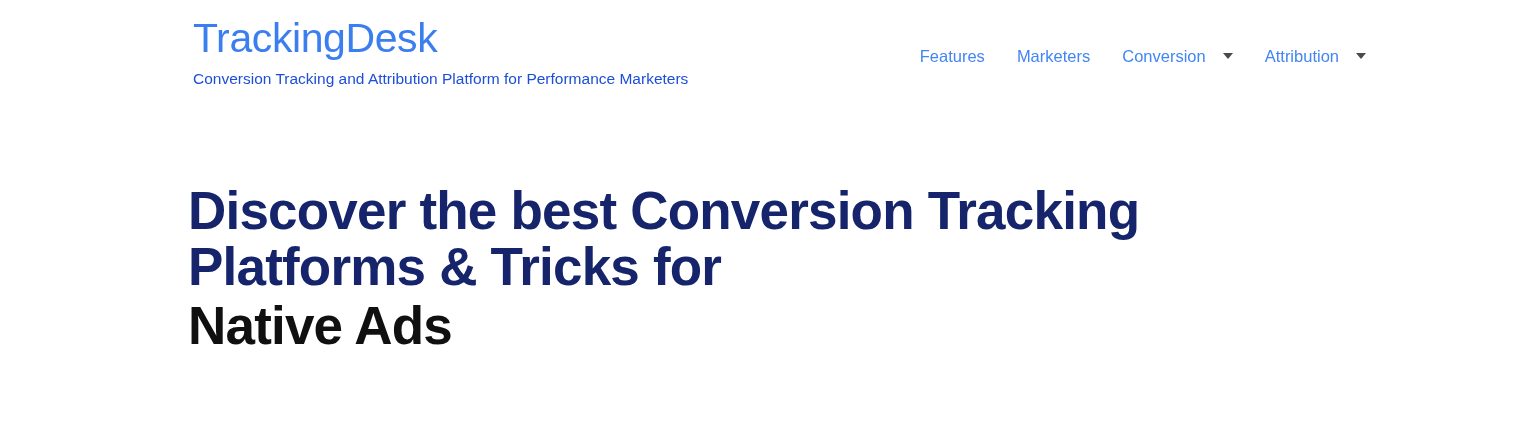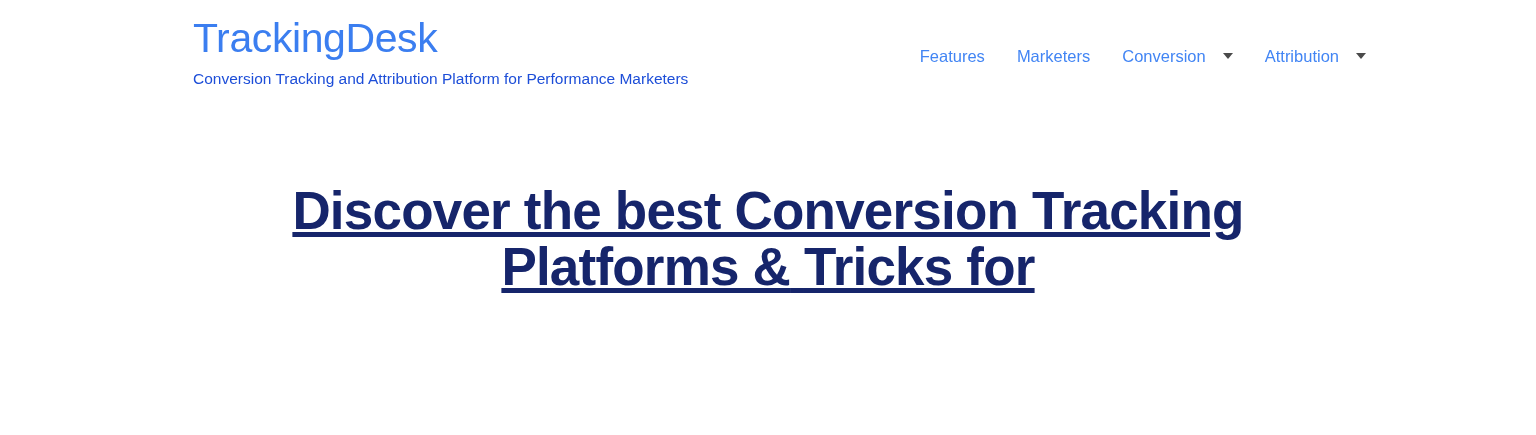--- a/index.html
+++ b/index.html
@@ -117,12 +117,11 @@
     line-height: 56px;
     font-weight: 700;
     letter-spacing: -0.8px;
-    text-align: center;
+    text-align: left;
     color: #16256b;
     max-width: 1160px;
     margin-left: auto;
     margin-right: auto;
-    text-decoration: underline;
   }
 
   .hero-line-primary {

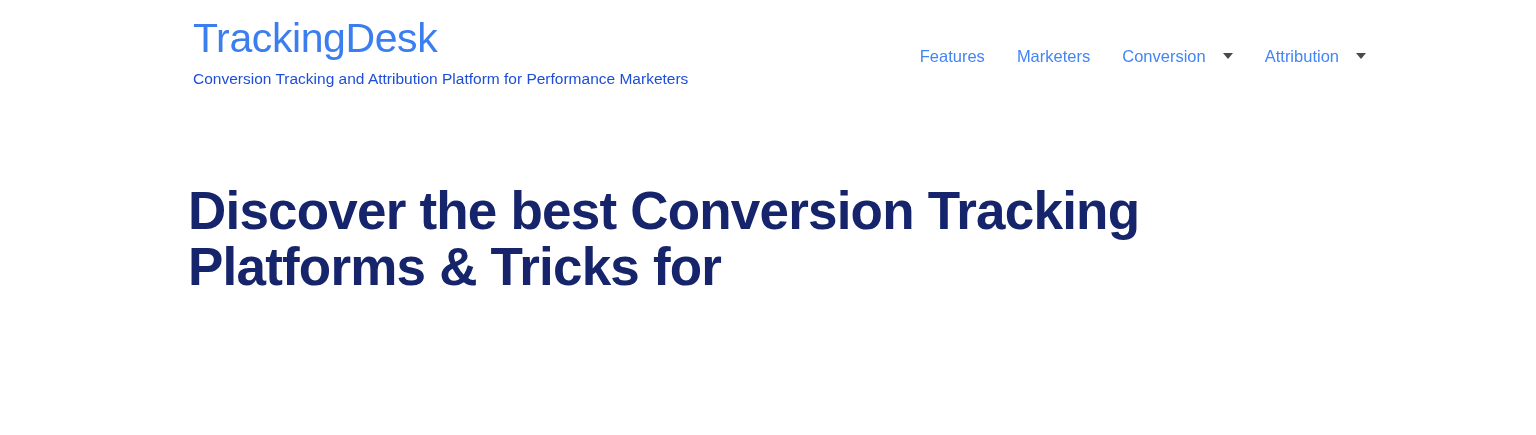--- a/index.html
+++ b/index.html
@@ -172,7 +172,7 @@
 
   <section class="hero">
     <h1 class="hero-heading"><span class="hero-line-primary">Discover the best Conversion Tracking Platforms &amp;</span>
-      <span class="hero-line-primary">Tricks for</span></h1>
+      <span class="hero-line-primary">Tricks for</span><span class="hero-line-accent">Native Ads</span></h1>
   </section>
 
 </div>

